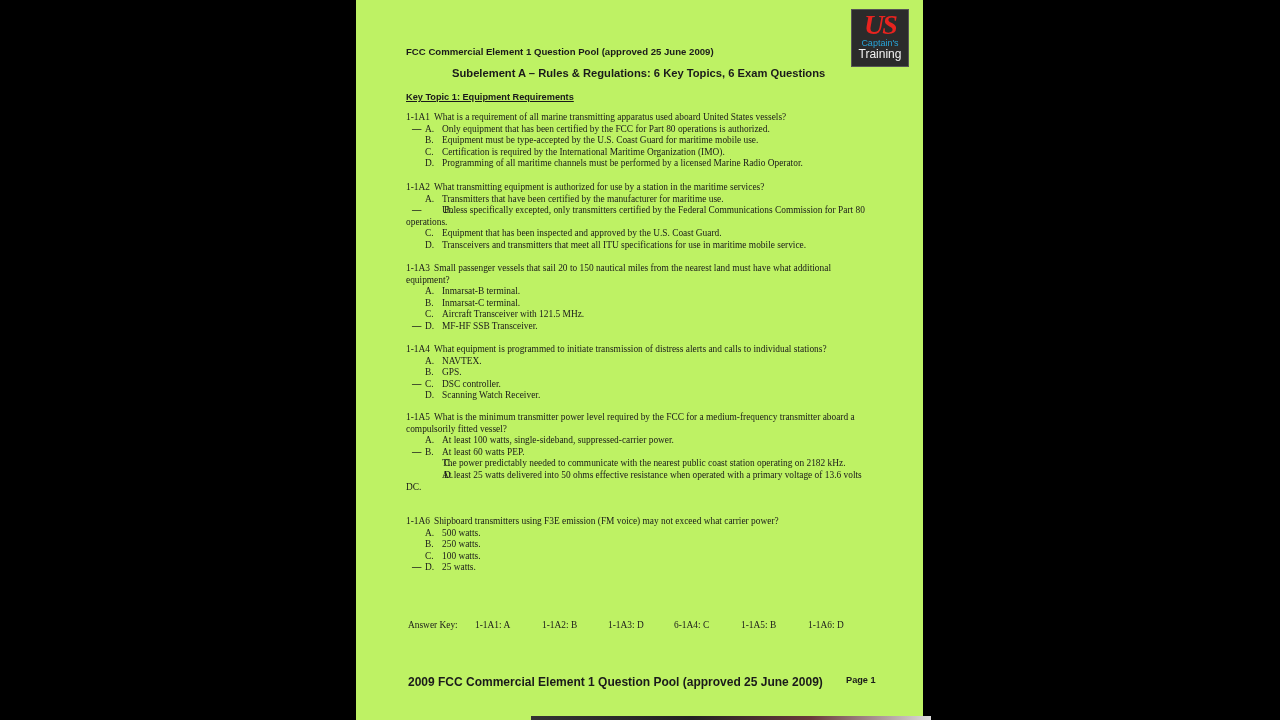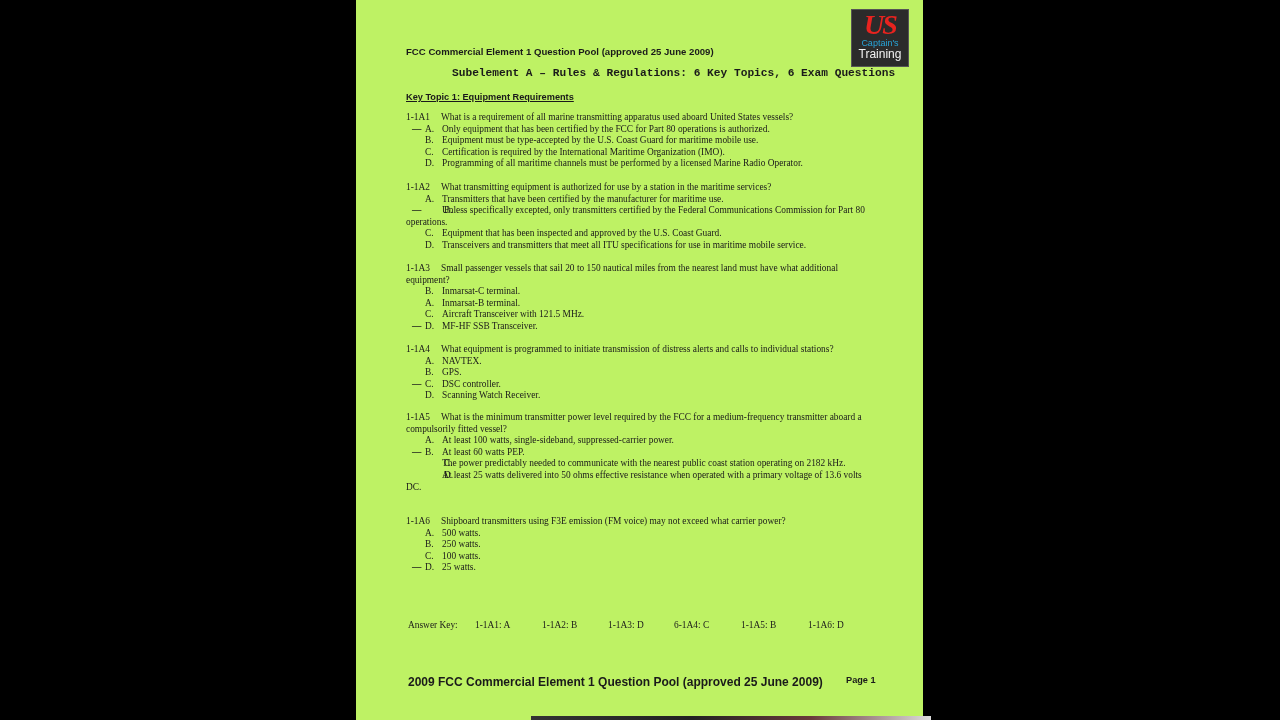--- a/index.html
+++ b/index.html
@@ -13,7 +13,7 @@
     .sans { font-family: "Liberation Sans", sans-serif; }
     .abs { position: absolute; white-space: nowrap; text-align: right; }
     .hdr { left: 50px; top: 46px; font-size: 9.6px; font-weight: bold; }
-    .sub { left: 96px; top: 67px; font-size: 11.2px; font-weight: bold; font-family: Liberation Mono, monospace; }
+    .sub { left: 96px; top: 67px; font-size: 11.2px; font-weight: bold; }
     .kt { left: 50px; top: 92px; font-size: 9.2px; font-weight: bold; text-decoration: underline; }
     .logo {
       position: absolute; left: 495px; top: 9px; width: 58px; height: 58px;

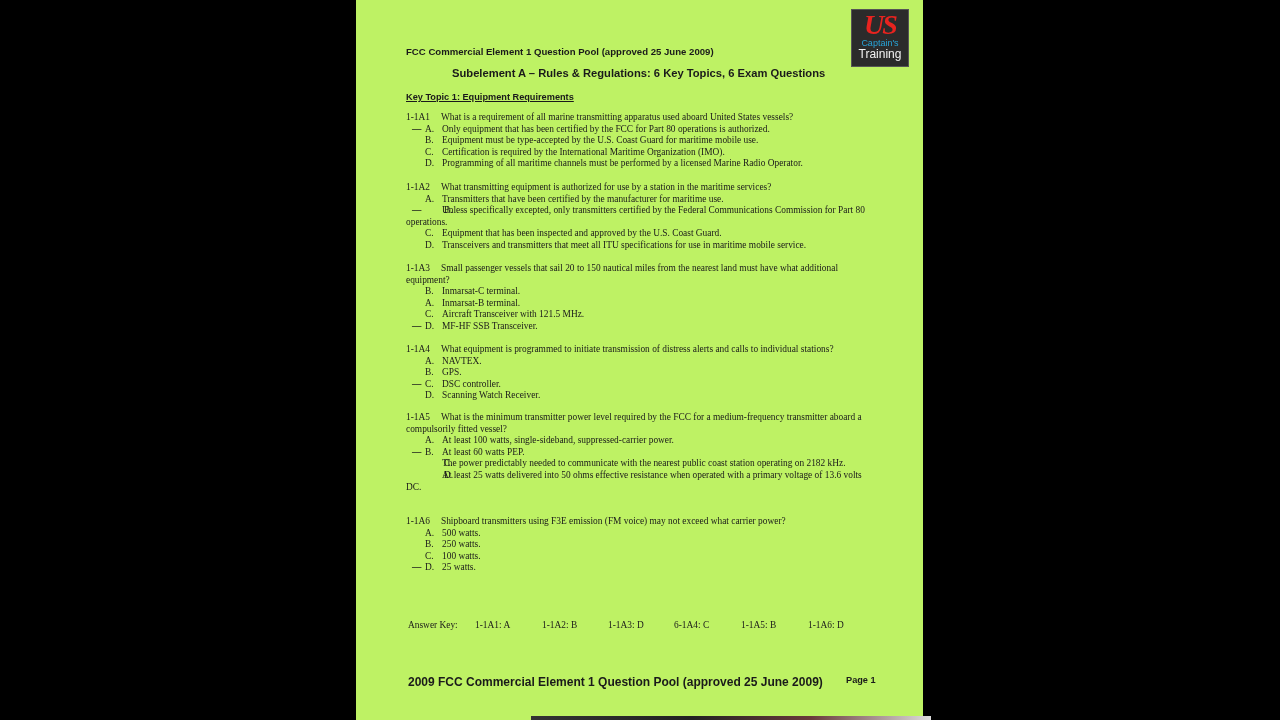--- a/index.html
+++ b/index.html
@@ -27,7 +27,7 @@
     .logo .tr { font-family: "Liberation Sans", sans-serif; color: #f2f2f2; font-size: 12px; line-height: 13px; }
     .q { position: absolute; left: 50px; width: 470px; font-family: "Liberation Serif", serif; font-size: 9.4px; line-height: 11.6px; }
     .q .stem { white-space: normal; }
-    .q .num { margin-right: 11px; }
+    .q .num { margin-right: 4px; }
     .opt { position: relative; padding-left: 19px; white-space: normal; }
     .opt .letter { display: inline-block; width: 17px; }
     .opt .mark { position: absolute; left: 6px; top: 0; font-weight: bold; }

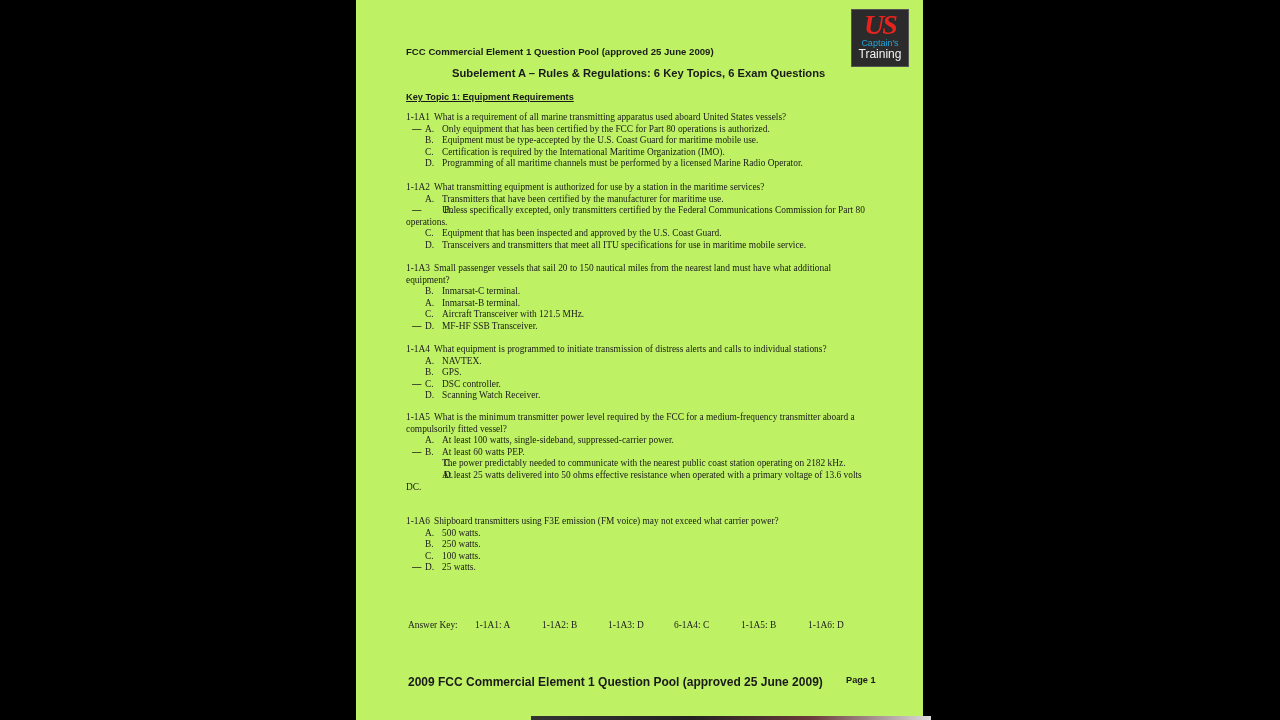--- a/index.html
+++ b/index.html
@@ -72,8 +72,8 @@
 
   <div class="q" style="top:263px">
     <div class="stem"><span class="num">1-1A3</span><span>Small passenger vessels that sail 20 to 150 nautical miles from the nearest land must have what additional equipment?</span></div>
+    <div class="opt"><span class="letter">A.</span><span>Inmarsat-B terminal.</span></div>
     <div class="opt"><span class="letter">B.</span><span>Inmarsat-C terminal.</span></div>
-    <div class="opt"><span class="letter">A.</span><span>Inmarsat-B terminal.</span></div>
     <div class="opt"><span class="letter">C.</span><span>Aircraft Transceiver with 121.5 MHz.</span></div>
     <div class="opt"><span class="mark">—</span><span class="letter">D.</span><span>MF-HF SSB Transceiver.</span></div>
   </div>

